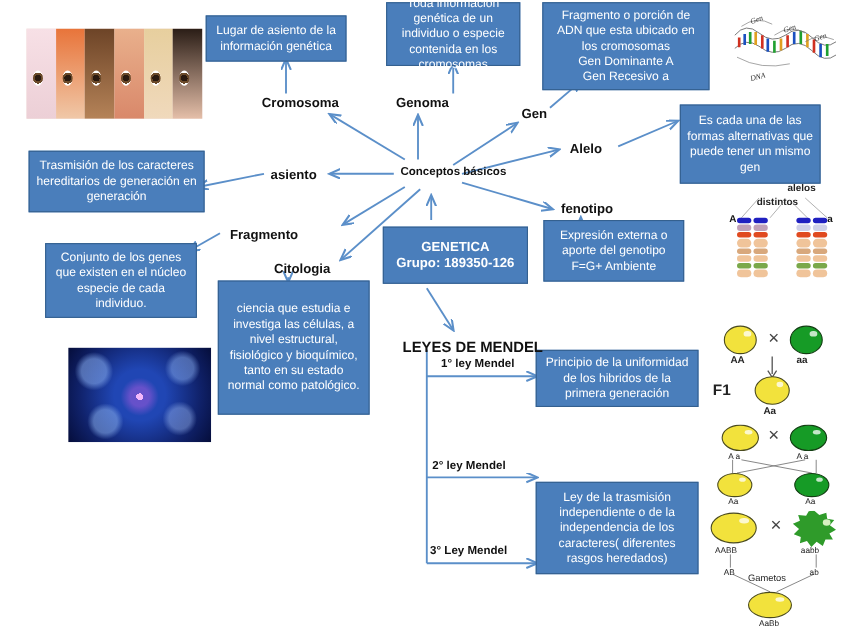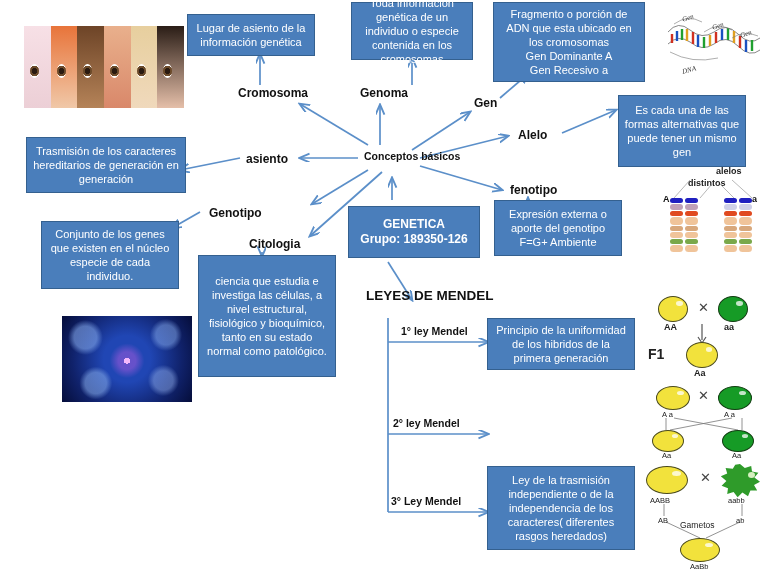--- a/index.html
+++ b/index.html
@@ -345,7 +345,7 @@
 
   <div class="node" style="left:246px; top:152px;">asiento</div>
 
-  <div class="node" style="left:209px; top:206px;">Genotipo</div>
+  <div class="node" style="left:209px; top:206px;">Fragmento</div>
 
   <div class="node" style="left:249px; top:237px;">Citologia</div>
 

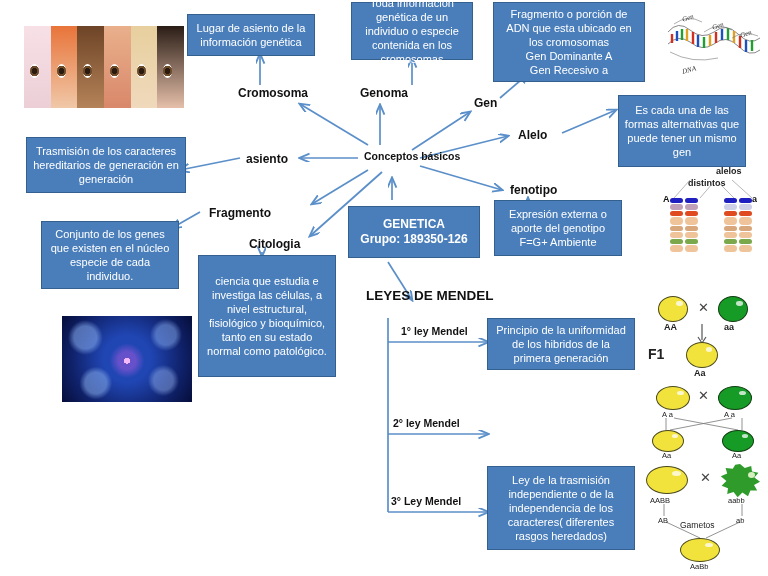--- a/index.html
+++ b/index.html
@@ -351,7 +351,7 @@
 
   <div class="node small" style="left:364px; top:150px;">Conceptos básicos</div>
 
-  <div class="node big" style="left:366px; top:288px;">LEYES DE MENDEL</div>
+  <div class="node big" style="left:366px; top:308px;">LEYES DE MENDEL</div>
 
   <div class="node small" style="left:401px; top:325px;">1° ley Mendel</div>
 

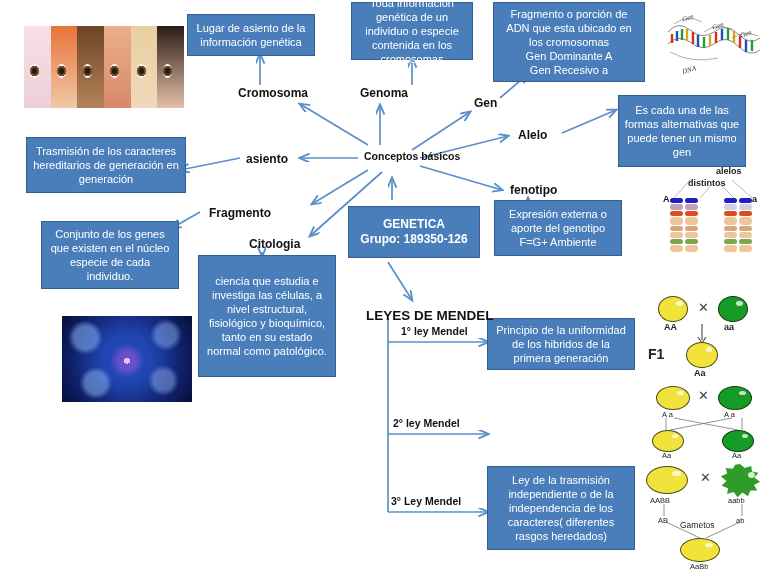--- a/index.html
+++ b/index.html
@@ -331,7 +331,7 @@
   <div class="box" style="left:487px; top:318px; width:148px; height:52px;">Principio de la uniformidad de los hibridos de la primera generación</div>
 
 
-  <div class="box" style="left:487px; top:466px; width:148px; height:84px;">Ley de la trasmisión independiente o de la independencia de los caracteres( diferentes rasgos heredados)</div>
+  <div class="box" style="left:487px; top:438px; width:148px; height:84px;">Ley de la trasmisión independiente o de la independencia de los caracteres( diferentes rasgos heredados)</div>
 
   <div class="node" style="left:238px; top:86px;">Cromosoma</div>
 

